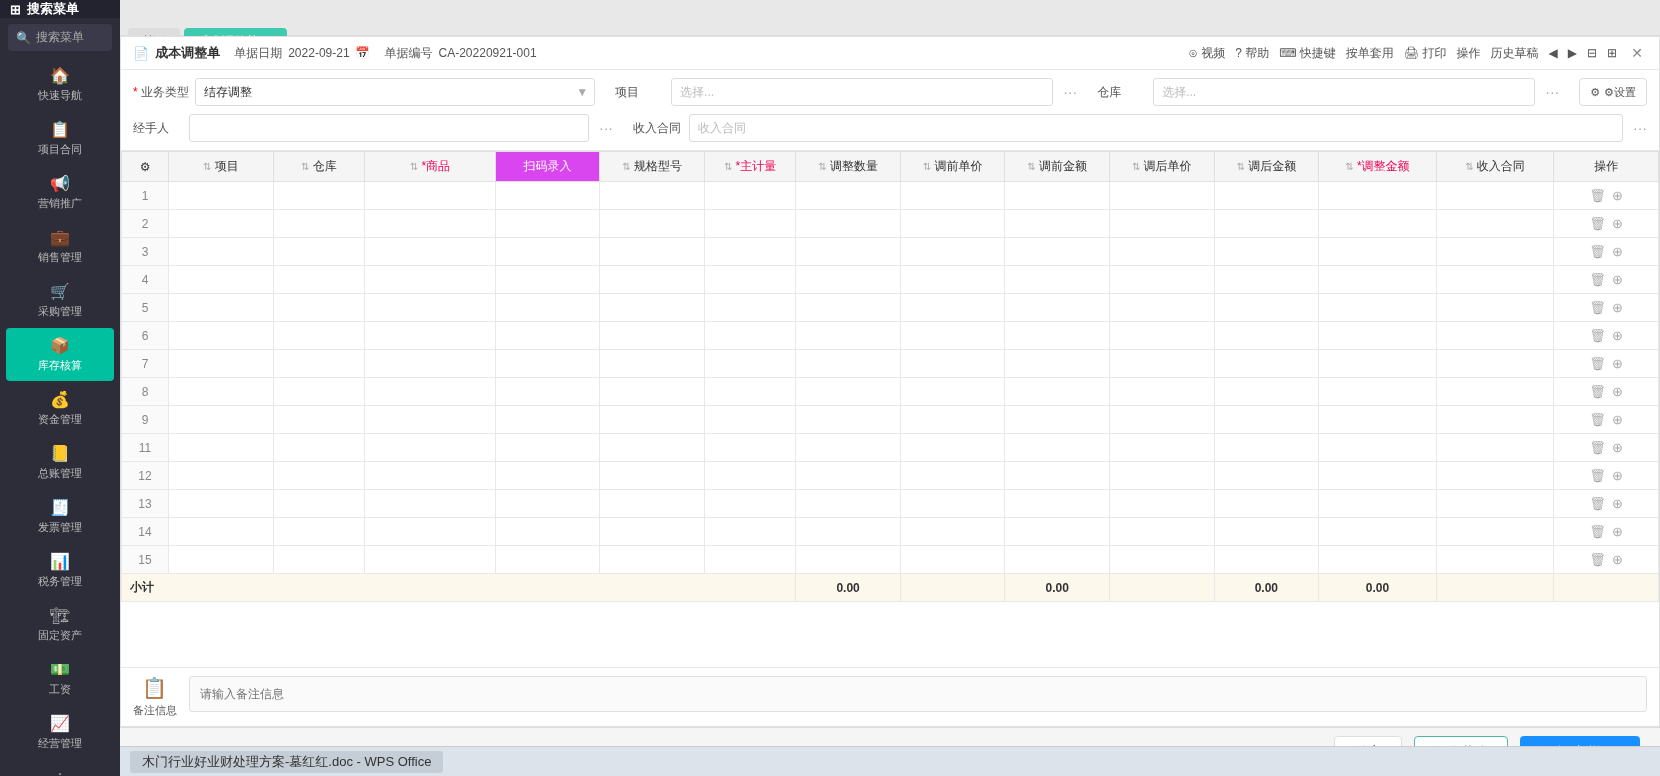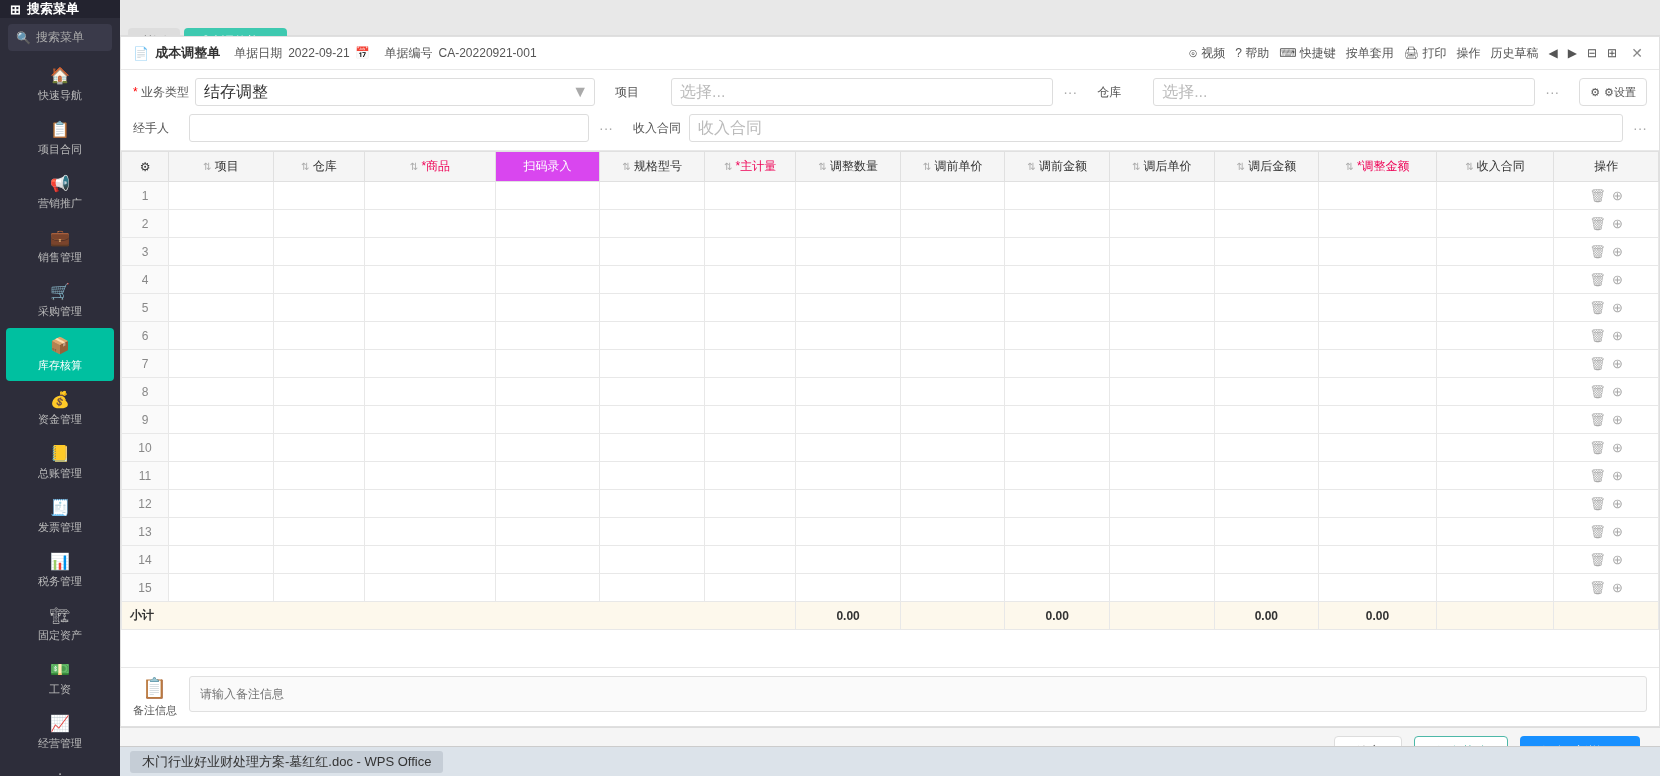--- a/index.html
+++ b/index.html
@@ -181,7 +181,7 @@
       border: 1px solid #ddd;
       border-radius: 3px;
       padding: 0 8px;
-      font-size: 16px;
+      font-size: 12px;
       display: flex;
       align-items: center;
       color: #333;

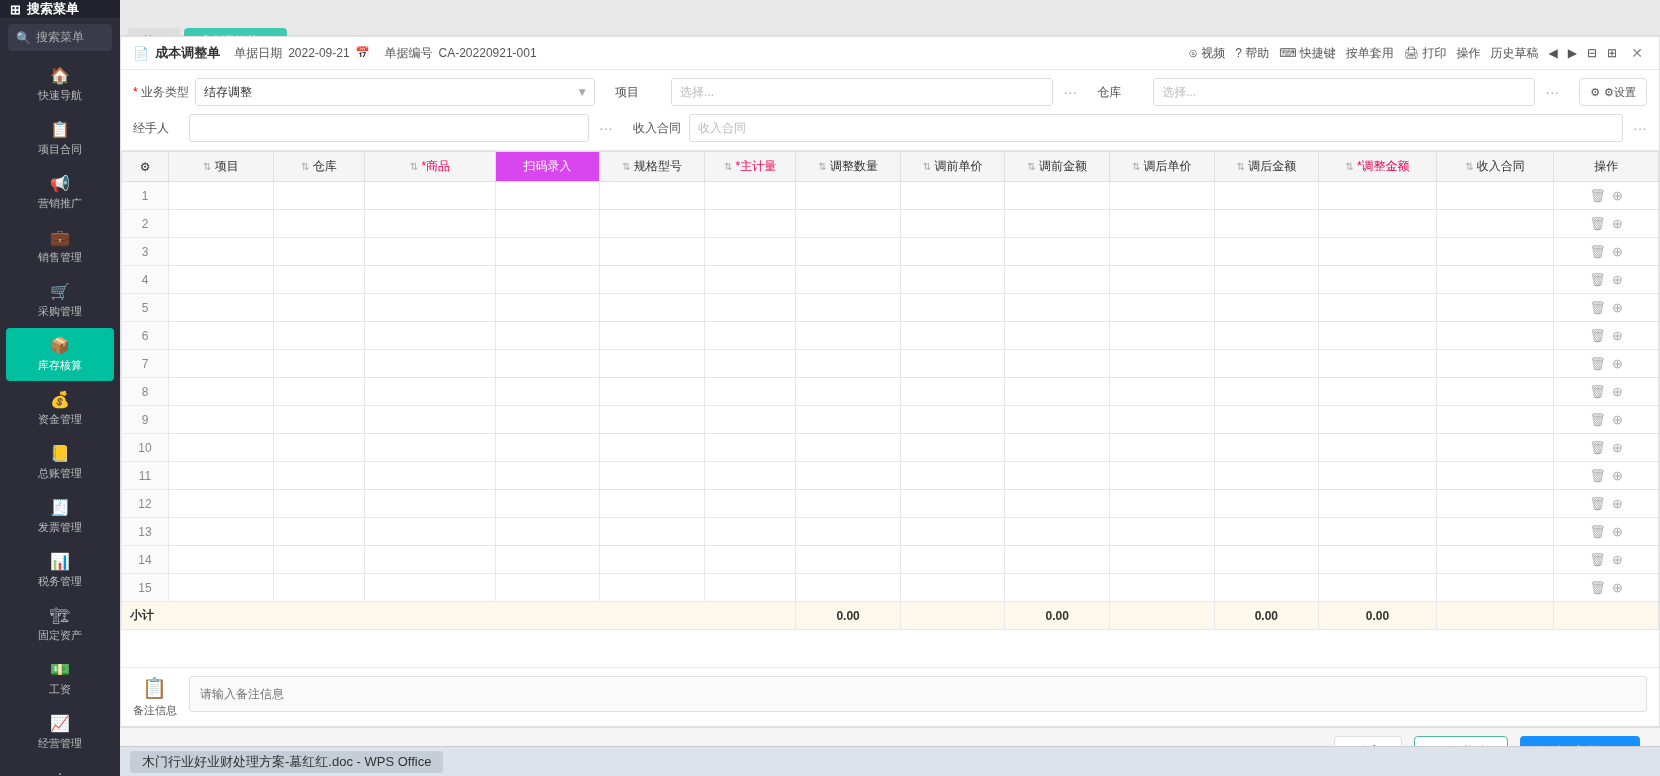--- a/index.html
+++ b/index.html
@@ -732,28 +732,6 @@
       </td>
     </tr>
             <tr>
-      <td class="row-num">10</td>
-      <td></td>
-      <td></td>
-      <td></td>
-      <td></td>
-      <td></td>
-      <td></td>
-      <td></td>
-      <td></td>
-      <td></td>
-      <td></td>
-      <td></td>
-      <td></td>
-      <td></td>
-      <td>
-        <div class="action-cell">
-          <span class="action-btn">🗑</span>
-          <span class="action-btn">⊕</span>
-        </div>
-      </td>
-    </tr>
-            <tr>
       <td class="row-num">11</td>
       <td></td>
       <td></td>

